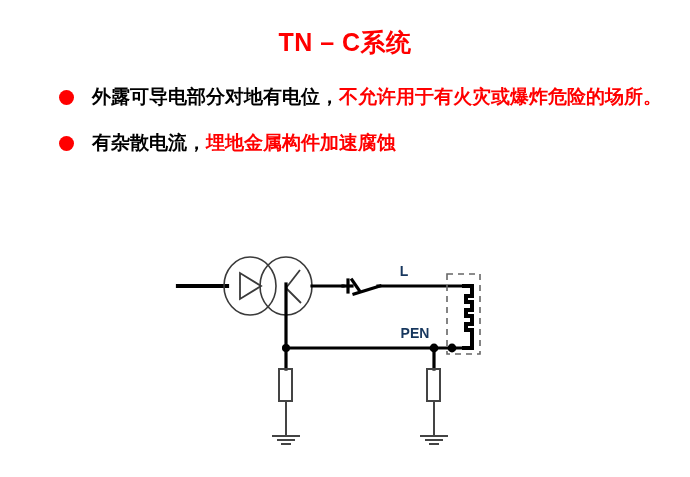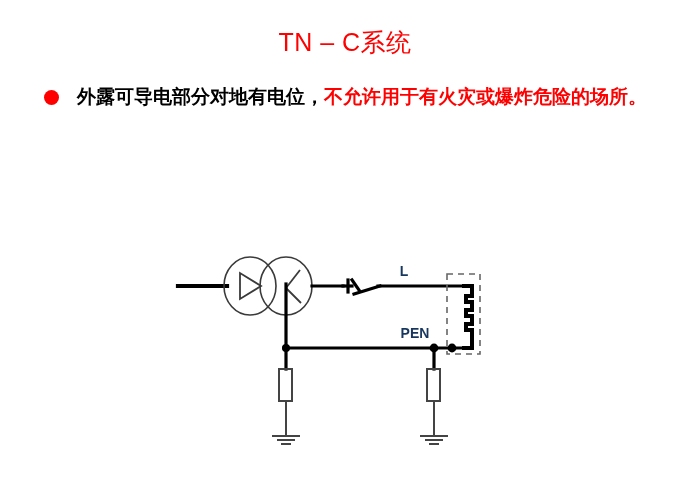--- a/index.html
+++ b/index.html
@@ -25,7 +25,7 @@
     text-align: center;
     color: #FF0000;
     font-size: 25px;
-    font-weight: normal;
+    font-weight: bold;
     letter-spacing: 0.5px;
     line-height: 1.1;
     white-space: pre;

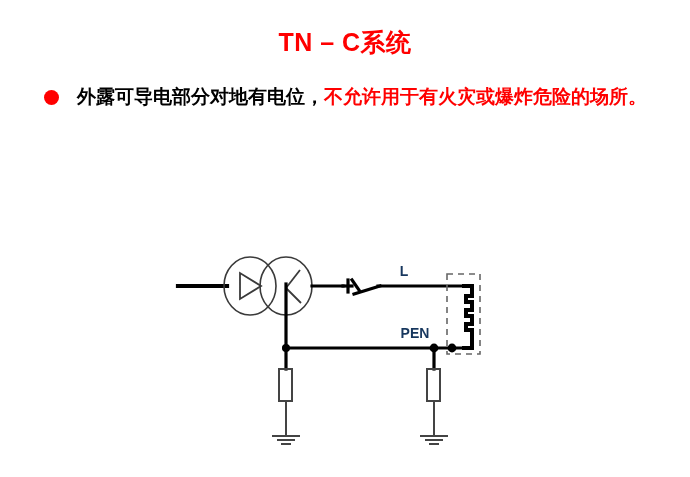--- a/index.html
+++ b/index.html
@@ -34,7 +34,7 @@
   
   #bullet-list {
     position: absolute;
-    left: 39px;
+    left: 54px;
     top: 78px;
     width: 620px;
   }

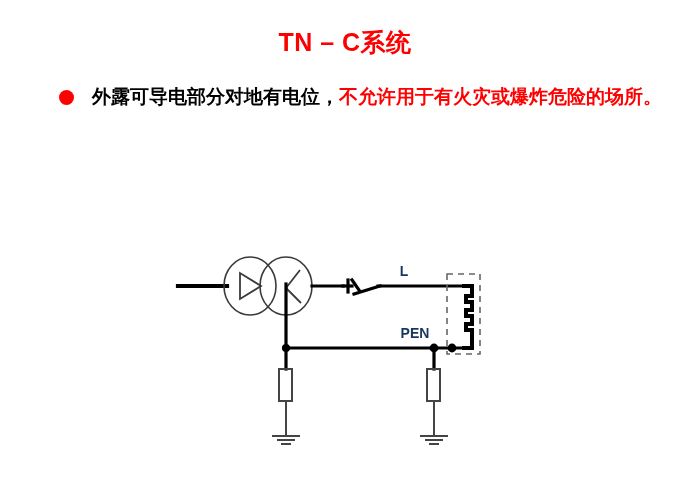--- a/index.html
+++ b/index.html
@@ -96,6 +96,10 @@
   </div>
 
 
+  <div class="bullet-row">
+    <span class="bullet-dot"></span>
+    <span class="seg-black">有杂散电流，</span><span class="seg-red">埋地金属构件加速腐蚀</span>
+  </div>
 
 </div>
 

